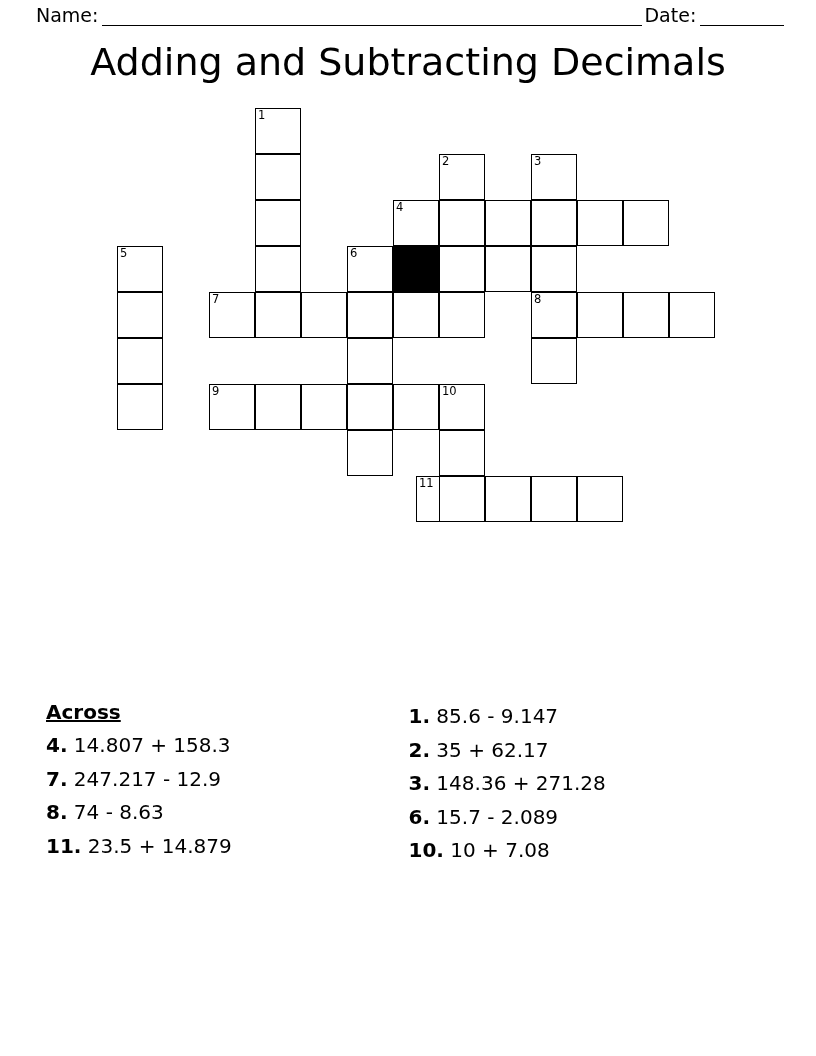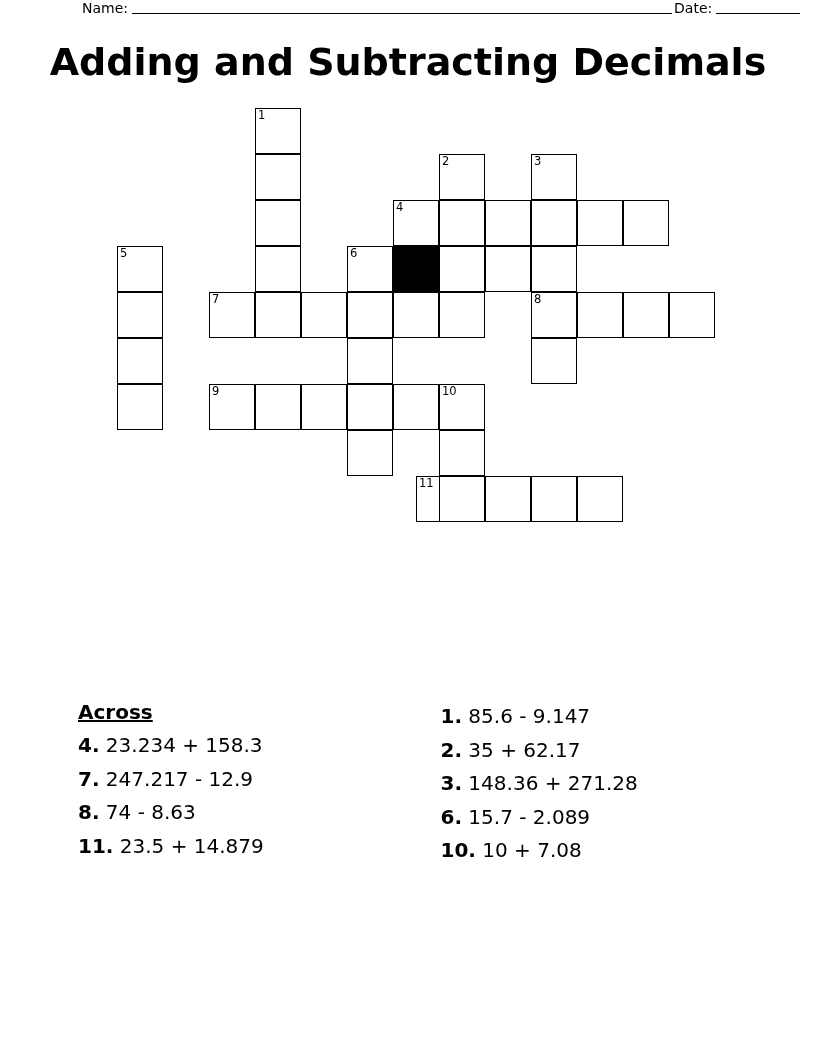--- a/index.html
+++ b/index.html
@@ -24,9 +24,8 @@
     right: 36px;
     height: 26px;
     display: flex;
-    align-items: flex-start;
-    font-size: 14px;
-    margin-left: 46px;
+    align-items: flex-end;
+    font-size: 19px;
   }
   .hdr-label {
     white-space: nowrap;

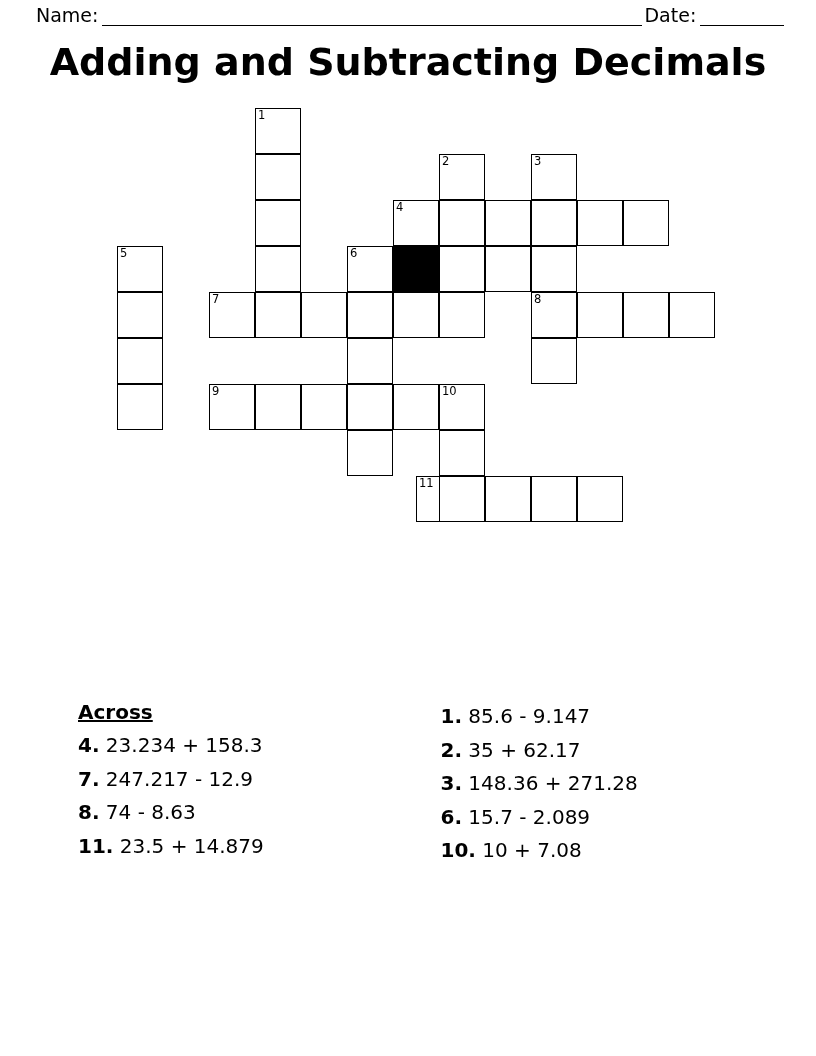--- a/index.html
+++ b/index.html
@@ -48,7 +48,7 @@
     width: 816px;
     text-align: center;
     font-size: 38px;
-    font-weight: 700;
+    font-weight: 400;
     letter-spacing: 0px;
   }
 

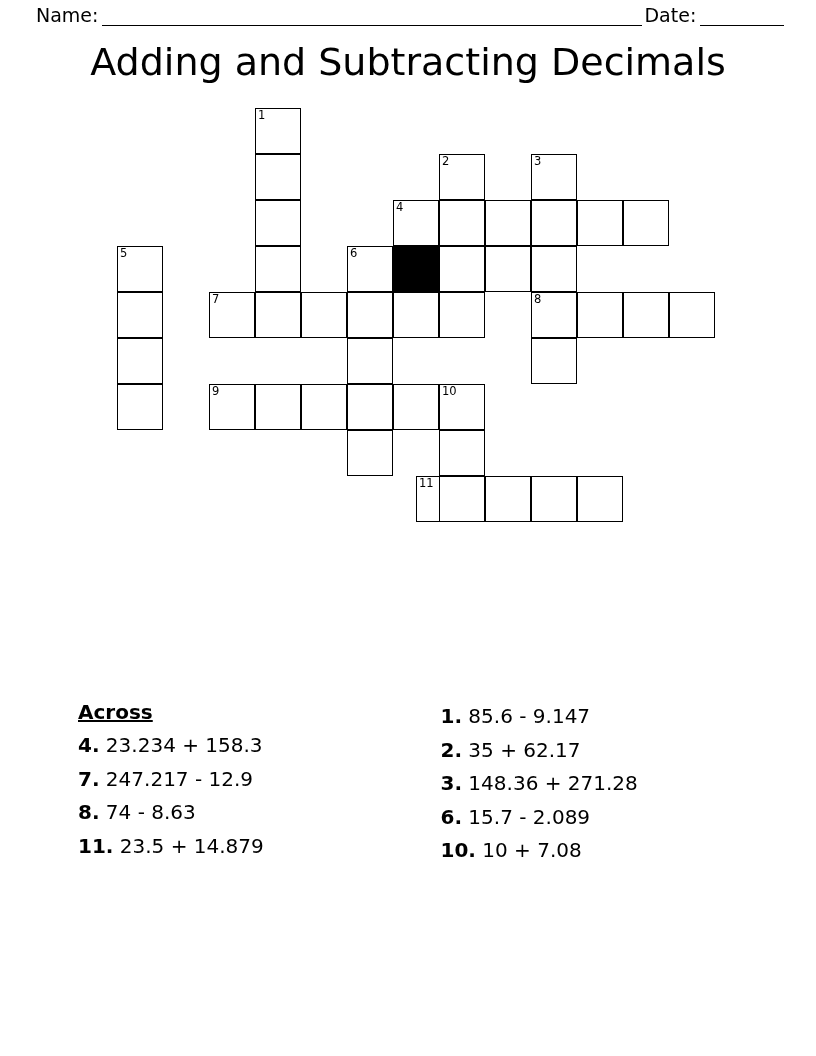--- a/index.html
+++ b/index.html
@@ -90,7 +90,6 @@
   }
   .clue-col {
     width: 362px;
-    margin-left: 32px;
   }
   .clue-col.down { padding-left: 1px; }
   .clue-head {

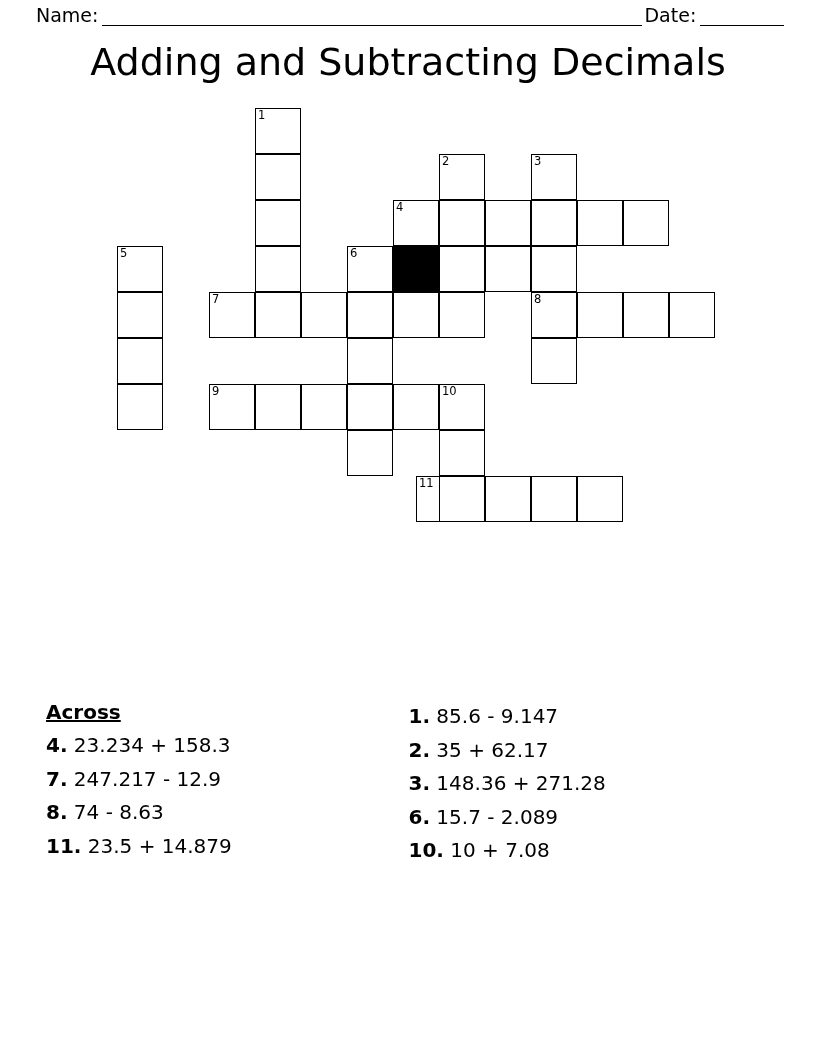--- a/index.html
+++ b/index.html
@@ -195,7 +195,7 @@
   <div class="clue-col across">
     <div class="clue-head">Across</div>
     <div id="across-list">
-        <div class="clue"><span class="n">4.</span><span> 23.234 + 158.3</span></div>
+        <div class="clue"><span class="n">4.</span><span> 14.807 + 158.3</span></div>
         <div class="clue"><span class="n">7.</span><span> 247.217 - 12.9</span></div>
         <div class="clue"><span class="n">8.</span><span> 74 - 8.63</span></div>
         <div class="clue"><span class="n">11.</span><span> 23.5 + 14.879</span></div>

